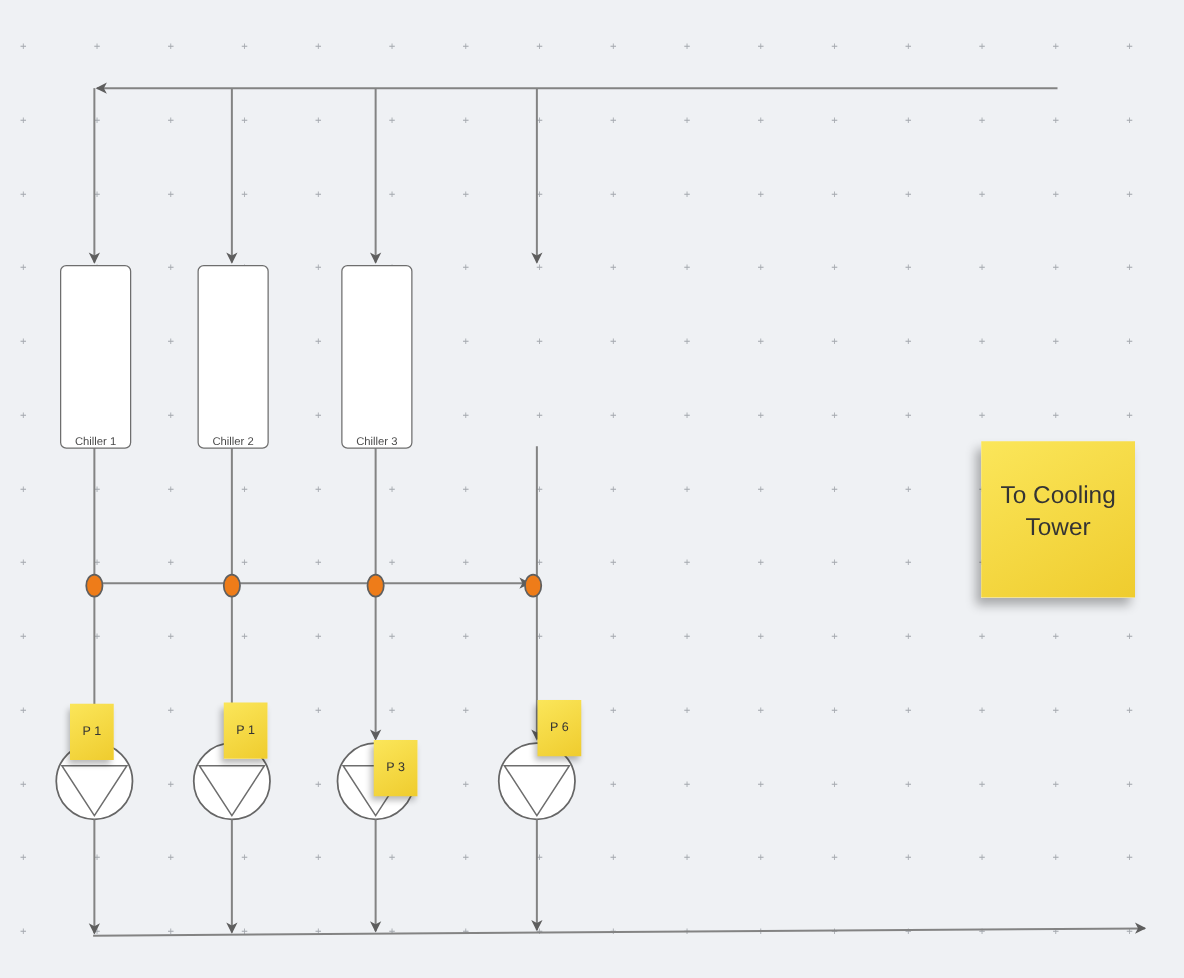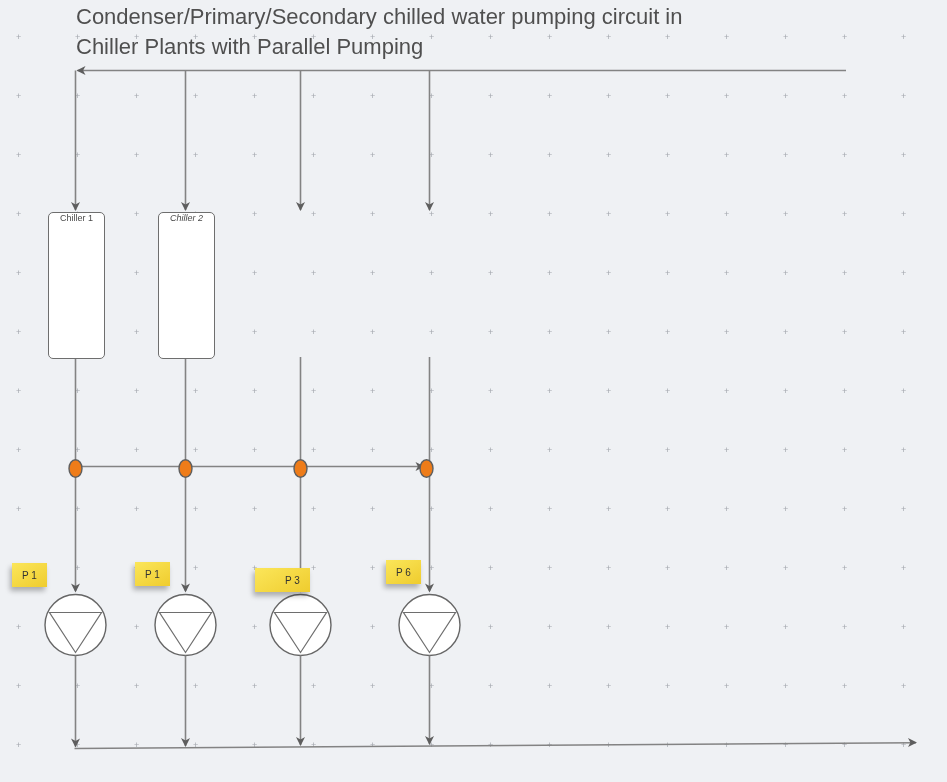--- a/index.html
+++ b/index.html
@@ -326,10 +326,6 @@
     <use href="#ahshape" class="ah" transform="translate(917,742.5) rotate(-0.4)"></use>
   </svg>
 
-  <div class="title">
-    <div>Condenser/Primary/Secondary chilled water pumping circuit in</div>
-    <div>Chiller Plants with Parallel Pumping</div>
-  </div>
 
   <div class="chiller c1">
     <span>Chiller 1</span>

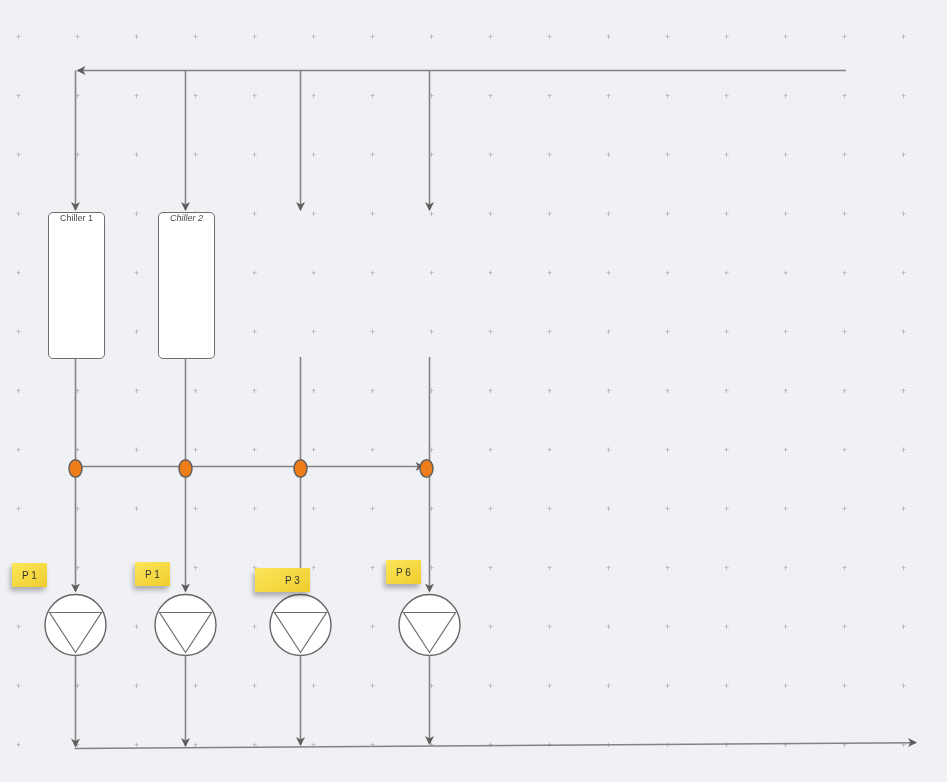--- a/index.html
+++ b/index.html
@@ -30,7 +30,7 @@
   .title div{white-space:nowrap;}
 
   .chiller{position:absolute;top:212px;width:55px;height:145px;background:#ffffff;
-           border:1px solid #6e6e6e;border-radius:5px;display:flex;align-items:flex-start;
+           border:1px solid #6e6e6e;border-radius:5px;display:flex;align-items:flex-end;
            justify-content:center;z-index:2;}
   .chiller span{font-size:9px;color:#4a4a4a;}
   .c1{left:48px;} .c2{left:158px;font-style:italic;} .c3{left:273px;} .c4{left:402px;}

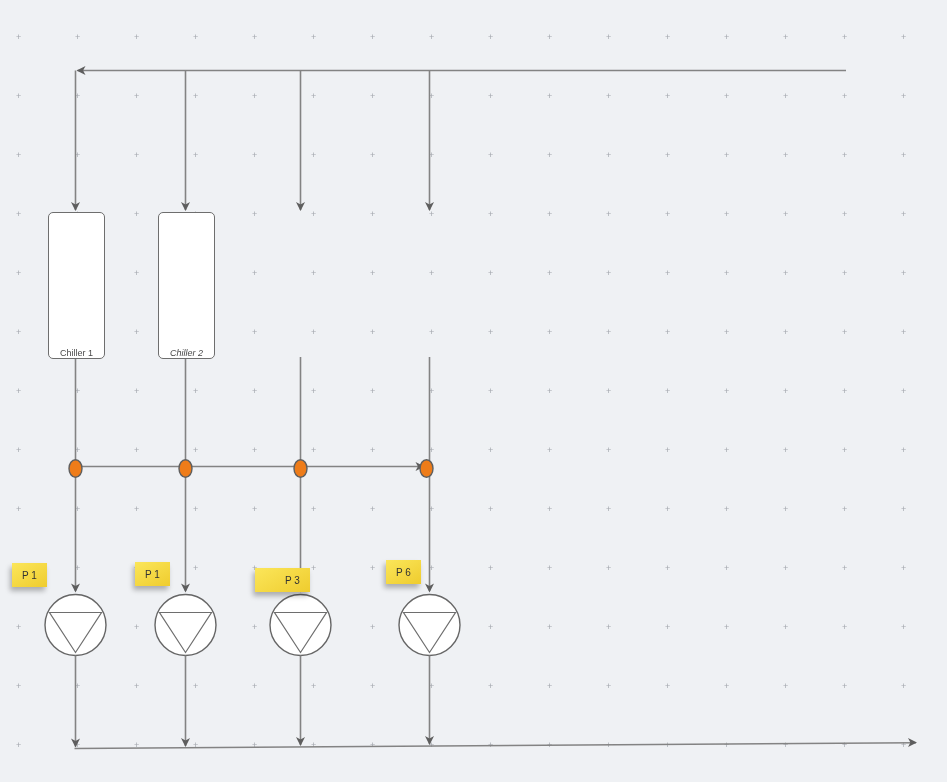--- a/index.html
+++ b/index.html
@@ -33,7 +33,7 @@
            border:1px solid #6e6e6e;border-radius:5px;display:flex;align-items:flex-end;
            justify-content:center;z-index:2;}
   .chiller span{font-size:9px;color:#4a4a4a;}
-  .c1{left:48px;} .c2{left:158px;font-style:italic;} .c3{left:273px;} .c4{left:402px;}
+  .c1{left:48px;} .c2{left:158px;} .c3{left:273px;} .c4{left:402px;}
 
   .sticky{background:linear-gradient(150deg,var(--sticky_light) 0%,var(--sticky_dark) 100%);
           display:flex;align-items:center;justify-content:center;position:absolute;z-index:3;}

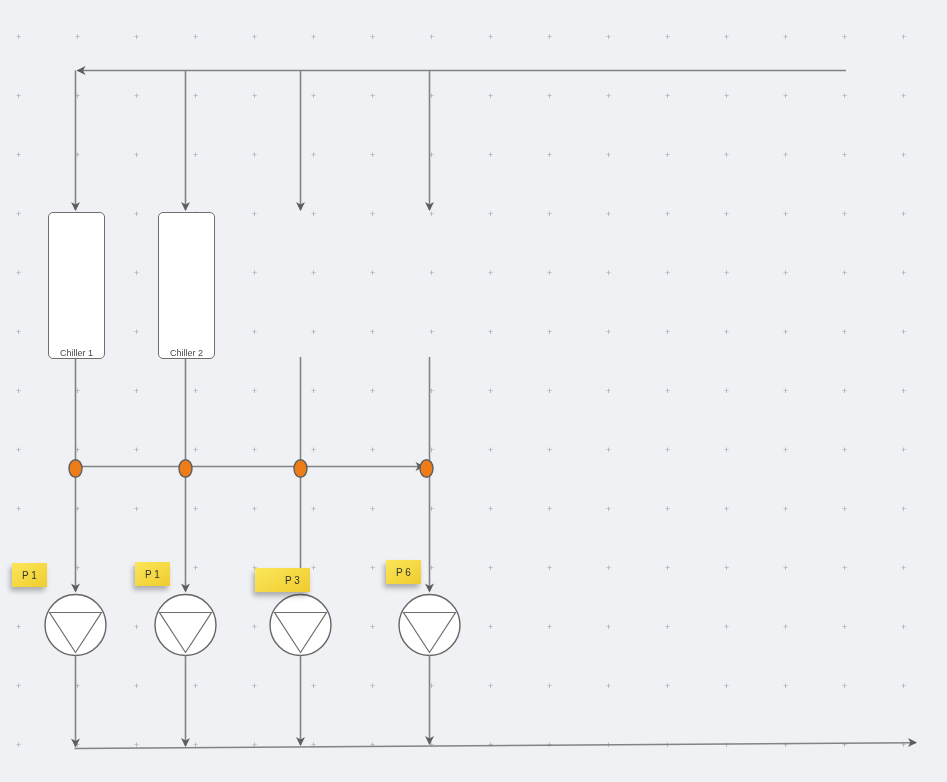--- a/index.html
+++ b/index.html
@@ -333,6 +333,9 @@
   <div class="chiller c2">
     <span>Chiller 2</span>
   </div>
+  <div class="chiller c3">
+    <span>Chiller 3</span>
+  </div>
 
   <div class="sticky pnote p1">
     <span>P 1</span>

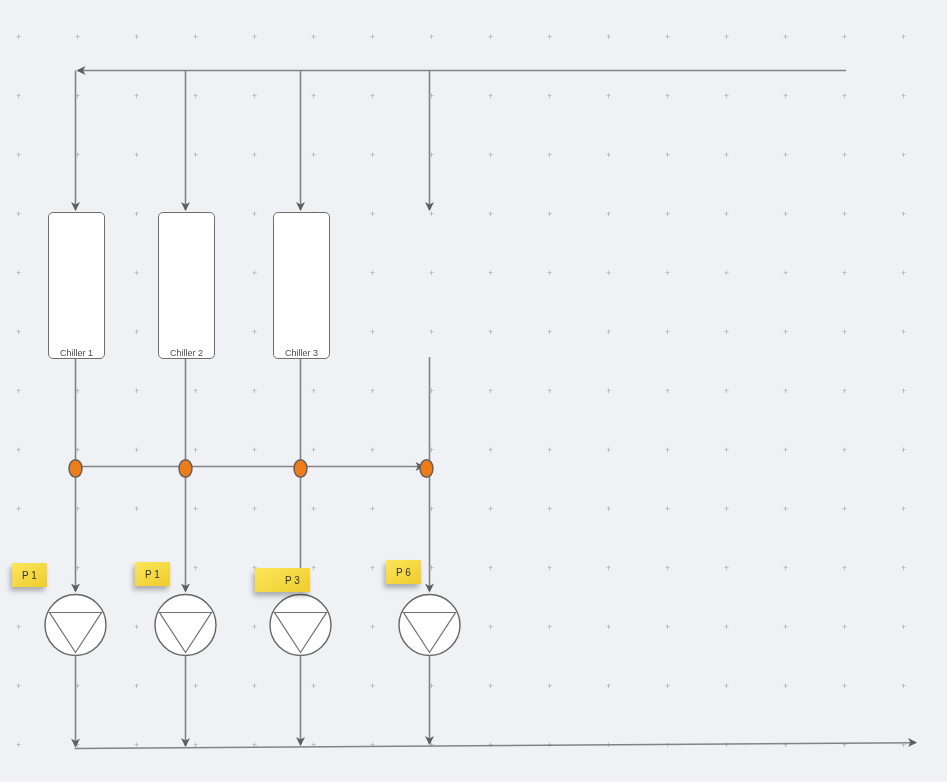--- a/index.html
+++ b/index.html
@@ -350,6 +350,9 @@
     <span>P 6</span>
   </div>
 
+  <div class="sticky bignote">
+    <div class="txt">To Cooling Tower</div>
+  </div>
 
 </div>
 

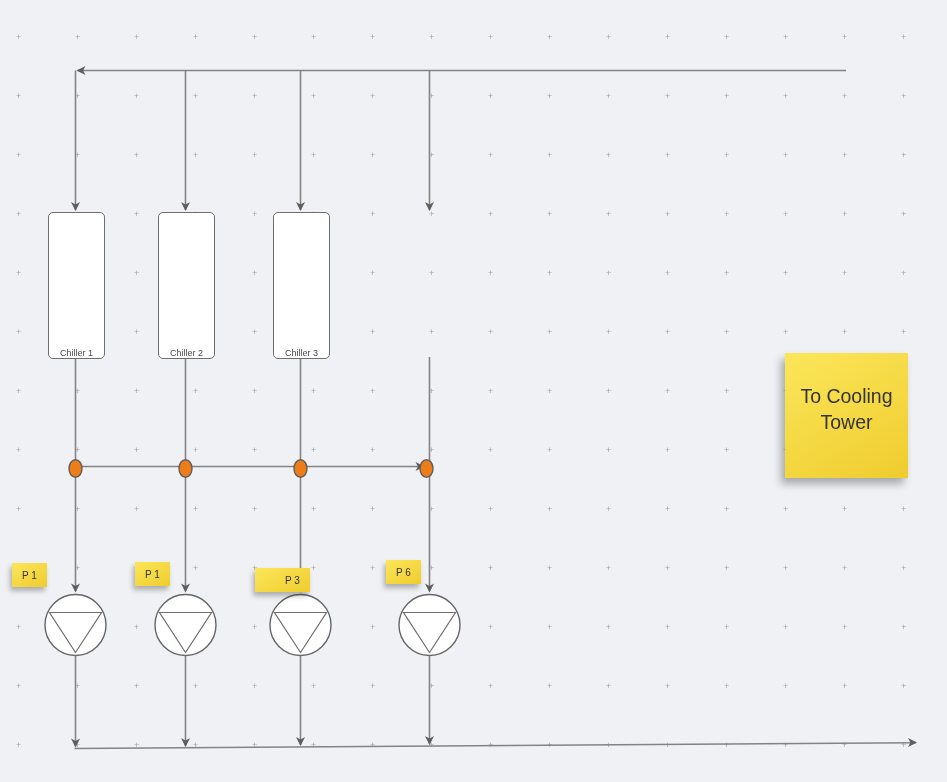--- a/index.html
+++ b/index.html
@@ -37,8 +37,8 @@
 
   .sticky{background:linear-gradient(150deg,var(--sticky_light) 0%,var(--sticky_dark) 100%);
           display:flex;align-items:center;justify-content:center;position:absolute;z-index:3;}
-  .pnote{width:35px;height:24px;box-shadow:-2px 4px 5px rgba(0,0,0,0.28);
-         font-size:10px;color:#333333;}
+  .pnote{width:35px;height:45px;box-shadow:-2px 4px 5px rgba(0,0,0,0.28);
+         font-size:10px;color:#333333;margin-left:44px;}
   .p1{left:12px;top:563px;} .p2{left:135px;top:562px;}
   .p3{left:255px;top:568px;padding-left:20px;} .p4{left:386px;top:560px;}
   .bignote{left:785px;top:353px;width:123px;height:125px;

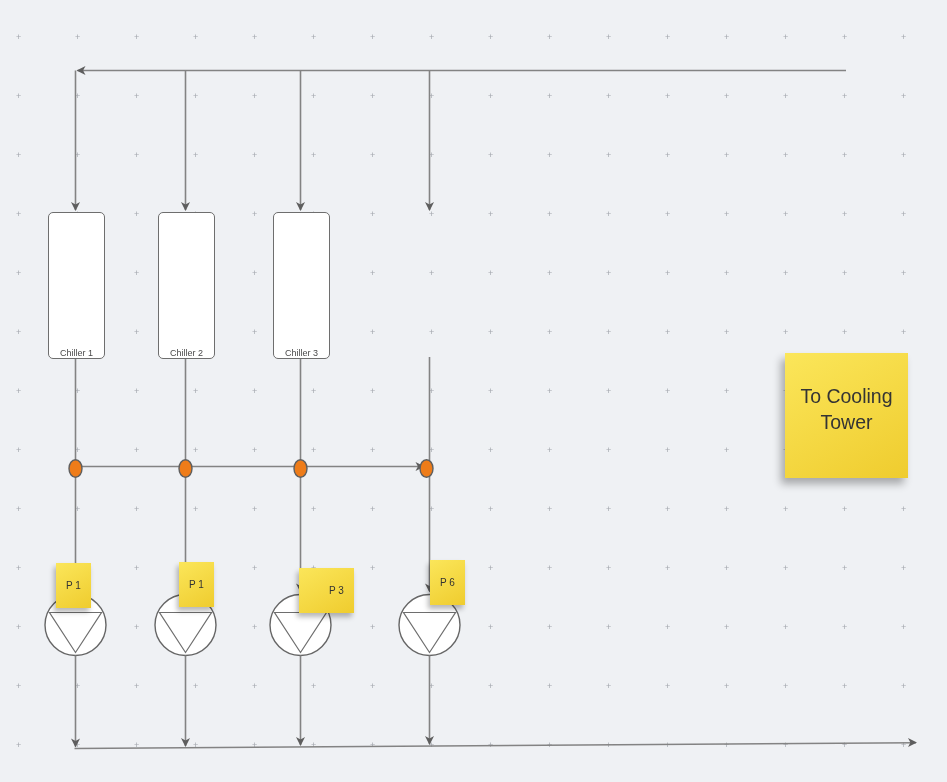--- a/index.html
+++ b/index.html
@@ -40,7 +40,7 @@
   .pnote{width:35px;height:45px;box-shadow:-2px 4px 5px rgba(0,0,0,0.28);
          font-size:10px;color:#333333;margin-left:44px;}
   .p1{left:12px;top:563px;} .p2{left:135px;top:562px;}
-  .p3{left:255px;top:568px;padding-left:20px;} .p4{left:386px;top:560px;}
+  .p3{left:255px;top:592px;} .p4{left:386px;top:560px;}
   .bignote{left:785px;top:353px;width:123px;height:125px;
            box-shadow:-4px 6px 8px rgba(0,0,0,0.30);
            font-size:19.5px;line-height:26px;color:#343434;text-align:center;

